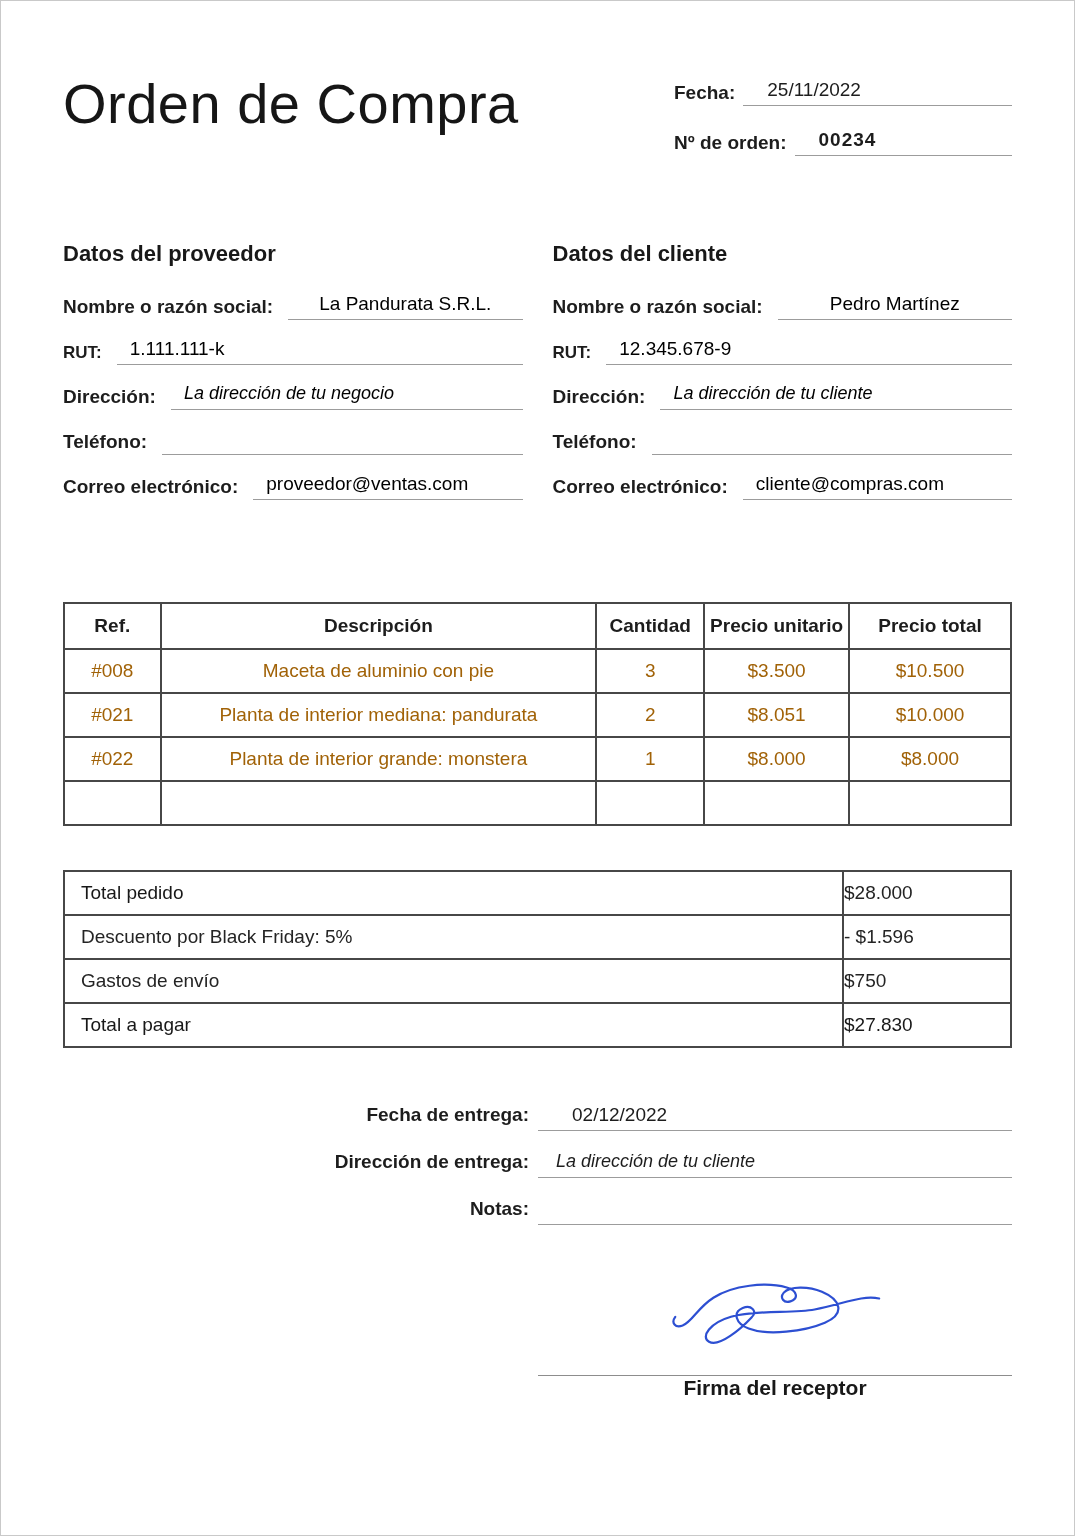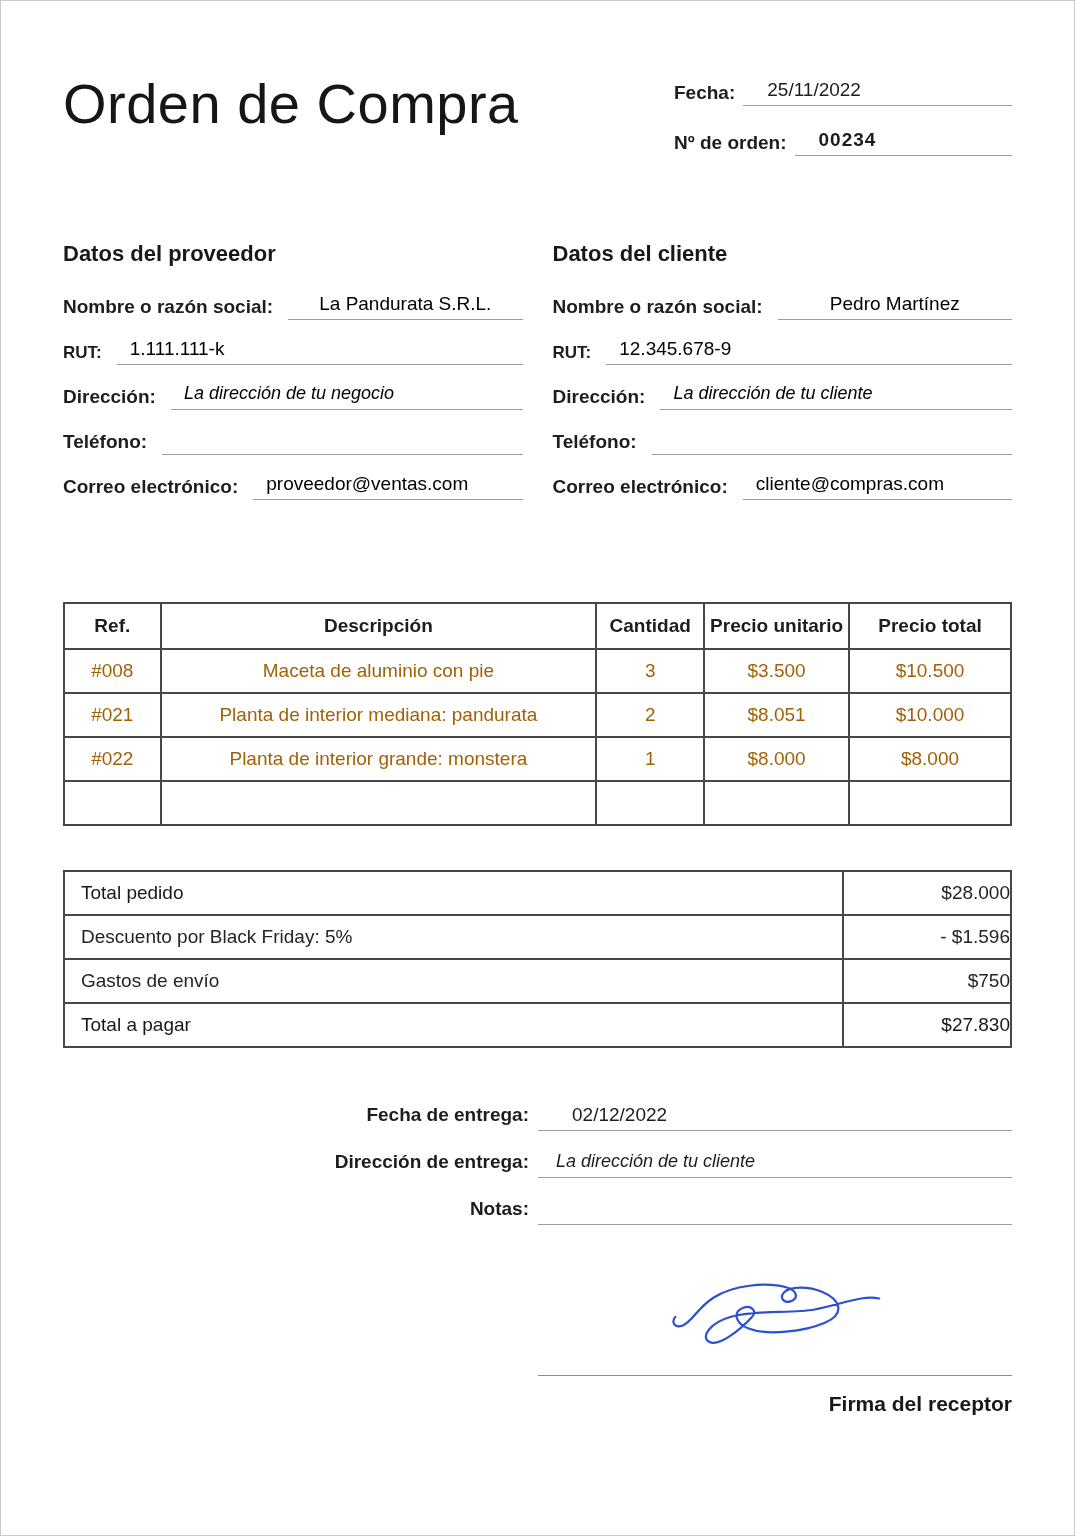--- a/index.html
+++ b/index.html
@@ -36,7 +36,7 @@
   .totals { width:100%; border-collapse:collapse; table-layout:fixed; margin-top:44px; }
   .totals td { border:2px solid #474747; height:44px; font-size:19px; color:#242424; }
   .totals td.tl { text-align:left; padding-left:16px; }
-  .totals td.tv { width:168px; text-align:right; }
+  .totals td.tv { width:168px; text-align:left; }
   .totals .bold { font-weight:400; color:#181818; }
   
   .delivery { margin-top:56px; }

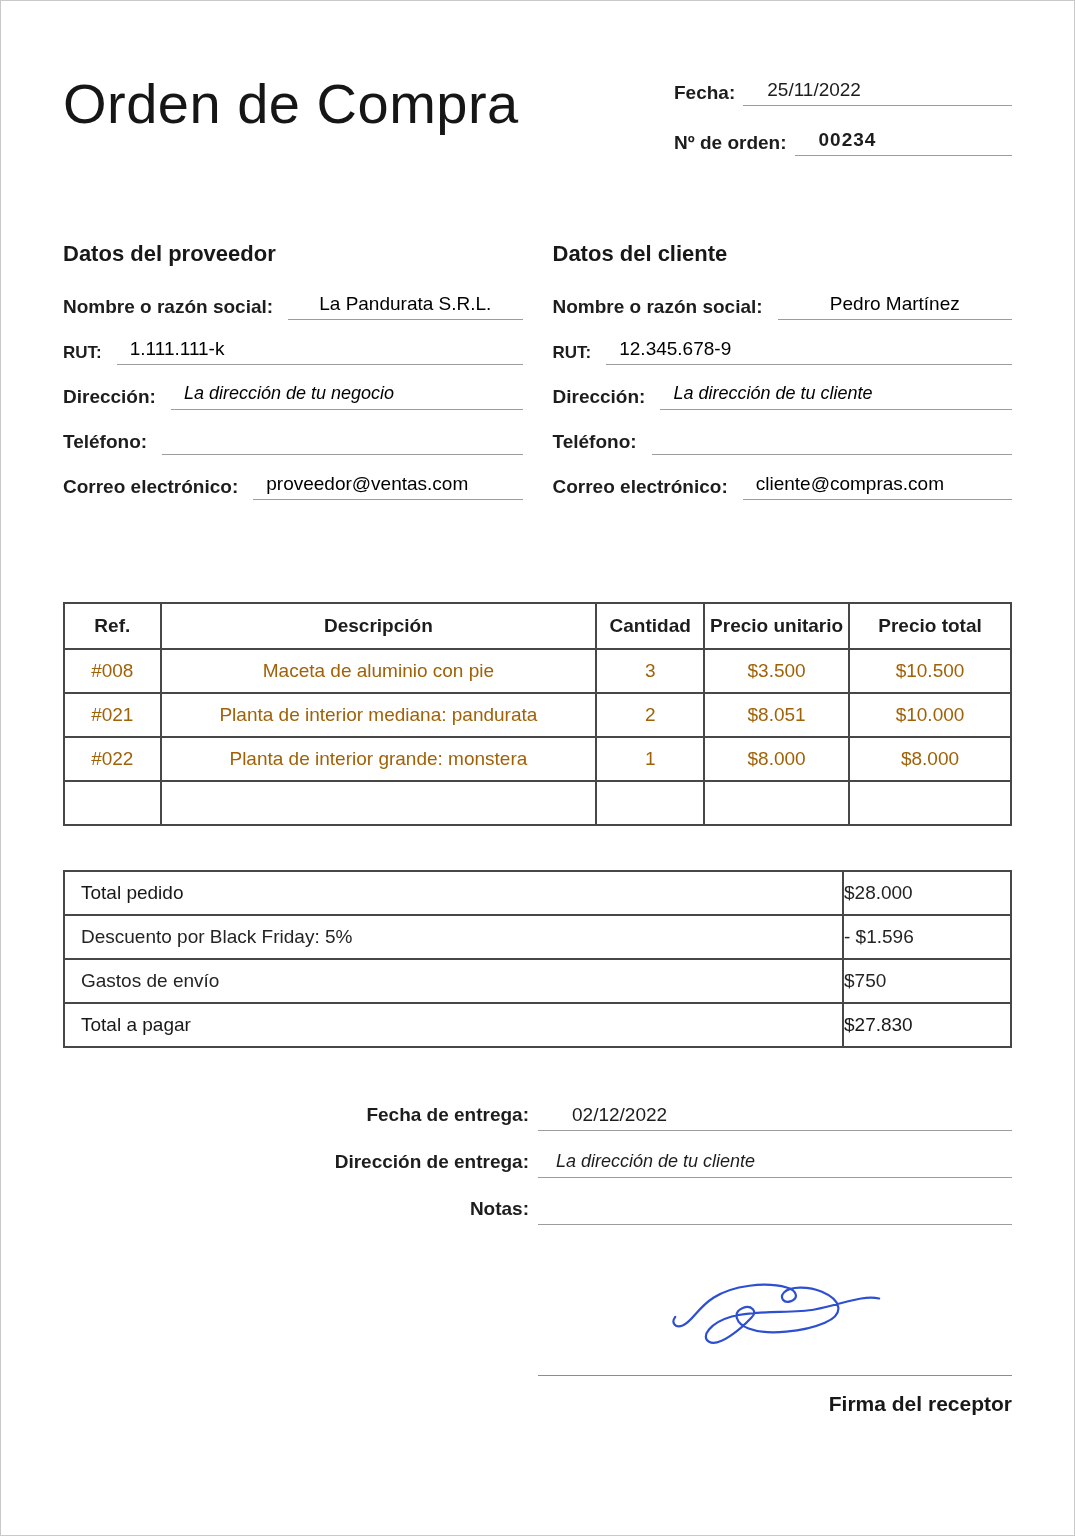--- a/index.html
+++ b/index.html
@@ -48,7 +48,7 @@
   .sig-block { margin-left:475px; margin-top:44px; text-align:center; }
   .sig-scribble { display:block; margin:0 auto 6px auto; }
   .sig-line { border-bottom:1.5px solid #8d8d8d; width:100%; }
-  .sig-label { font-size:21px; font-weight:700; margin-top:16px; color:#181818;text-align:right; }
+  .sig-label { font-size:21px; font-weight:700; color:#181818; }
 </style>
 </head>
 <body>

